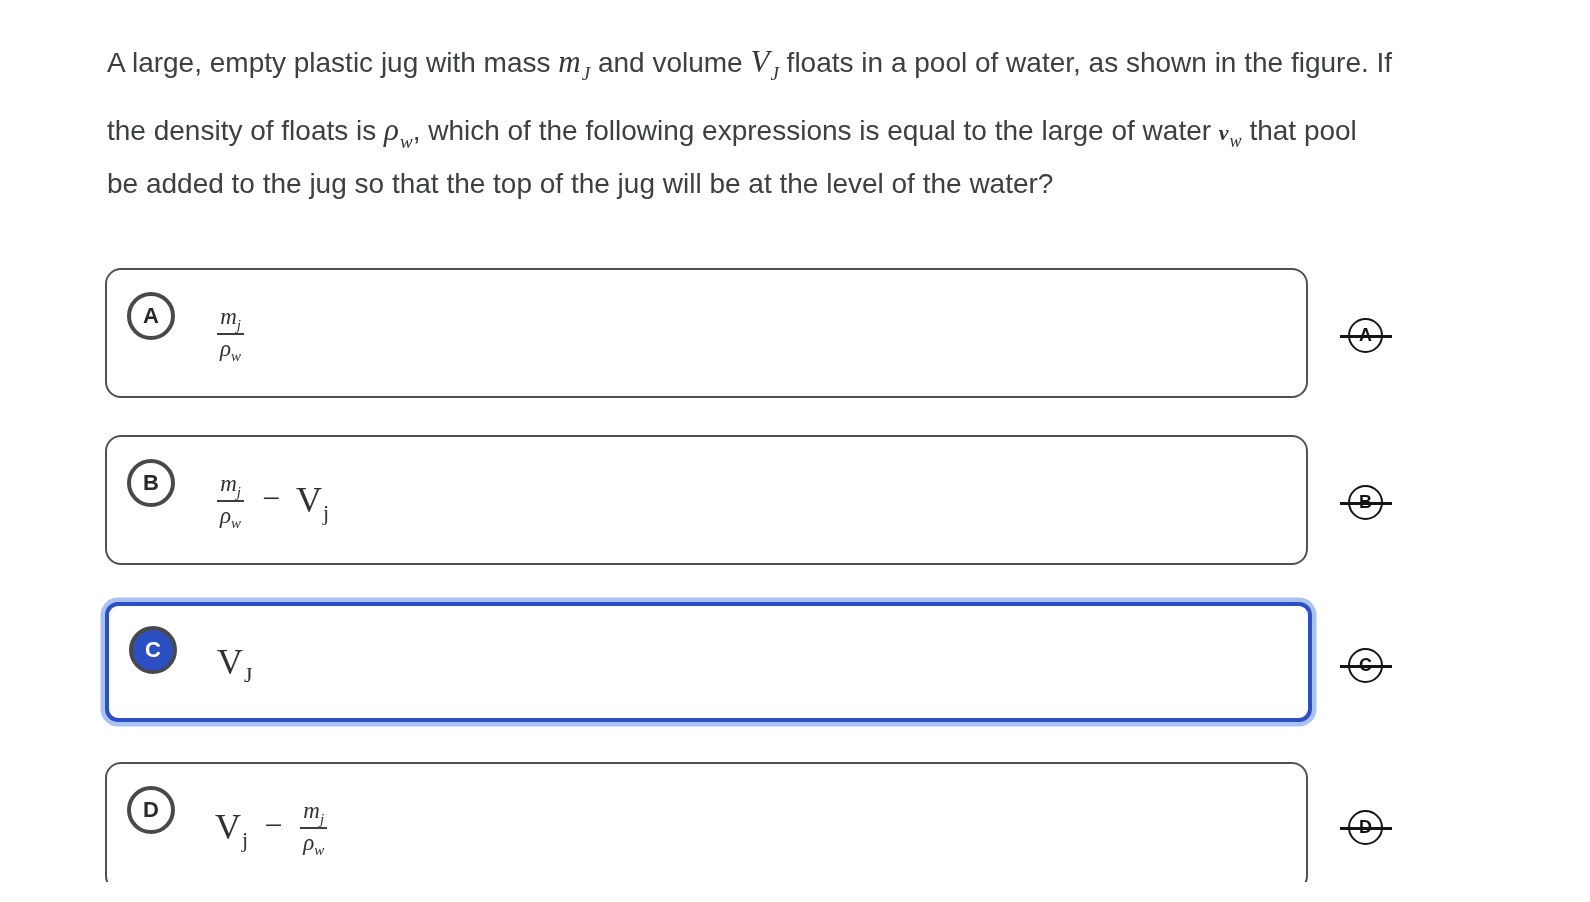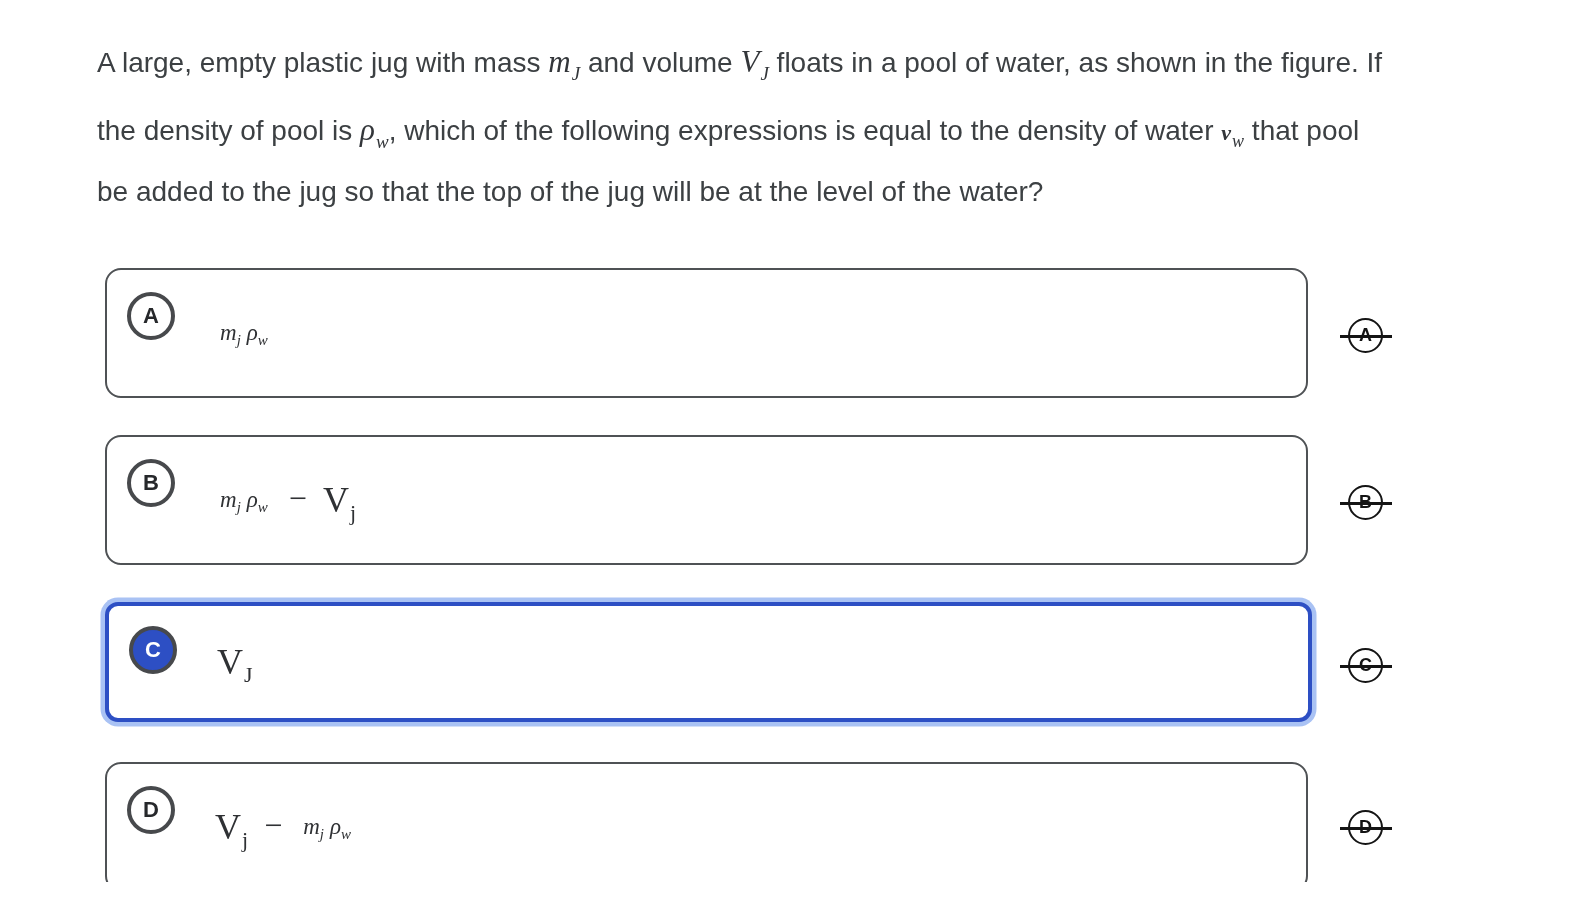--- a/index.html
+++ b/index.html
@@ -12,7 +12,7 @@
 
   
   .question{position:absolute;left:95px;top:0;color:#3c4043;font-size:28px;}
-  .qline{position:absolute;left:2px;white-space:nowrap;}
+  .qline{position:absolute;left:12px;white-space:nowrap;}
   .qline1{top:44px;}
   .qline2{top:112px;}
   .qline3{top:168px;margin-top:8px;}

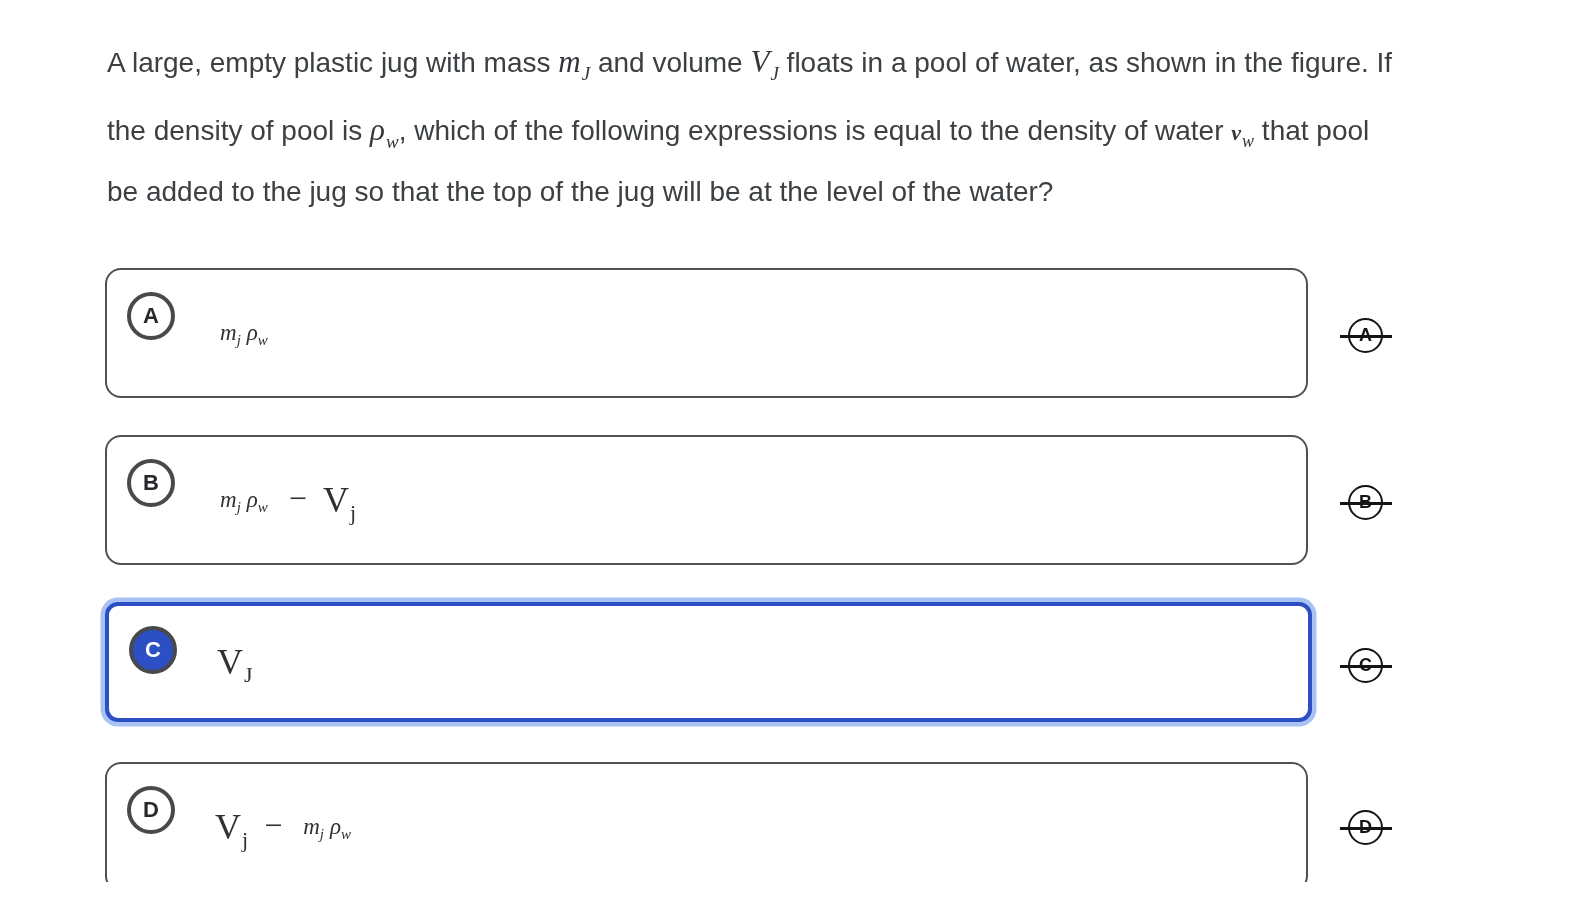--- a/index.html
+++ b/index.html
@@ -80,7 +80,7 @@
 <div class="page">
   <div class="question" id="question">
       <div class="qline qline1"><span>A large, empty plastic jug with mass </span><span class="mvar"><span class="base">m</span><span class="msub">J</span></span><span> and volume </span><span class="mvar"><span class="base">V</span><span class="msub">J</span></span><span> floats in a pool of water, as shown in the figure. If</span></div>
-      <div class="qline qline2"><span>the density of pool is </span><span class="mvar"><span class="base">ρ</span><span class="msub">w</span></span><span>, which of the following expressions is equal to the density of water </span><span class="mvar small-bold"><span class="base">v</span><span class="msub">w</span></span><span> that pool</span></div>
+      <div class="qline qline2"><span>the density of floats is </span><span class="mvar"><span class="base">ρ</span><span class="msub">w</span></span><span>, which of the following expressions is equal to the density of water </span><span class="mvar small-bold"><span class="base">v</span><span class="msub">w</span></span><span> that pool</span></div>
       <div class="qline qline3"><span>be added to the jug so that the top of the jug will be at the level of the water?</span></div>
     </div>
   <div id="options">

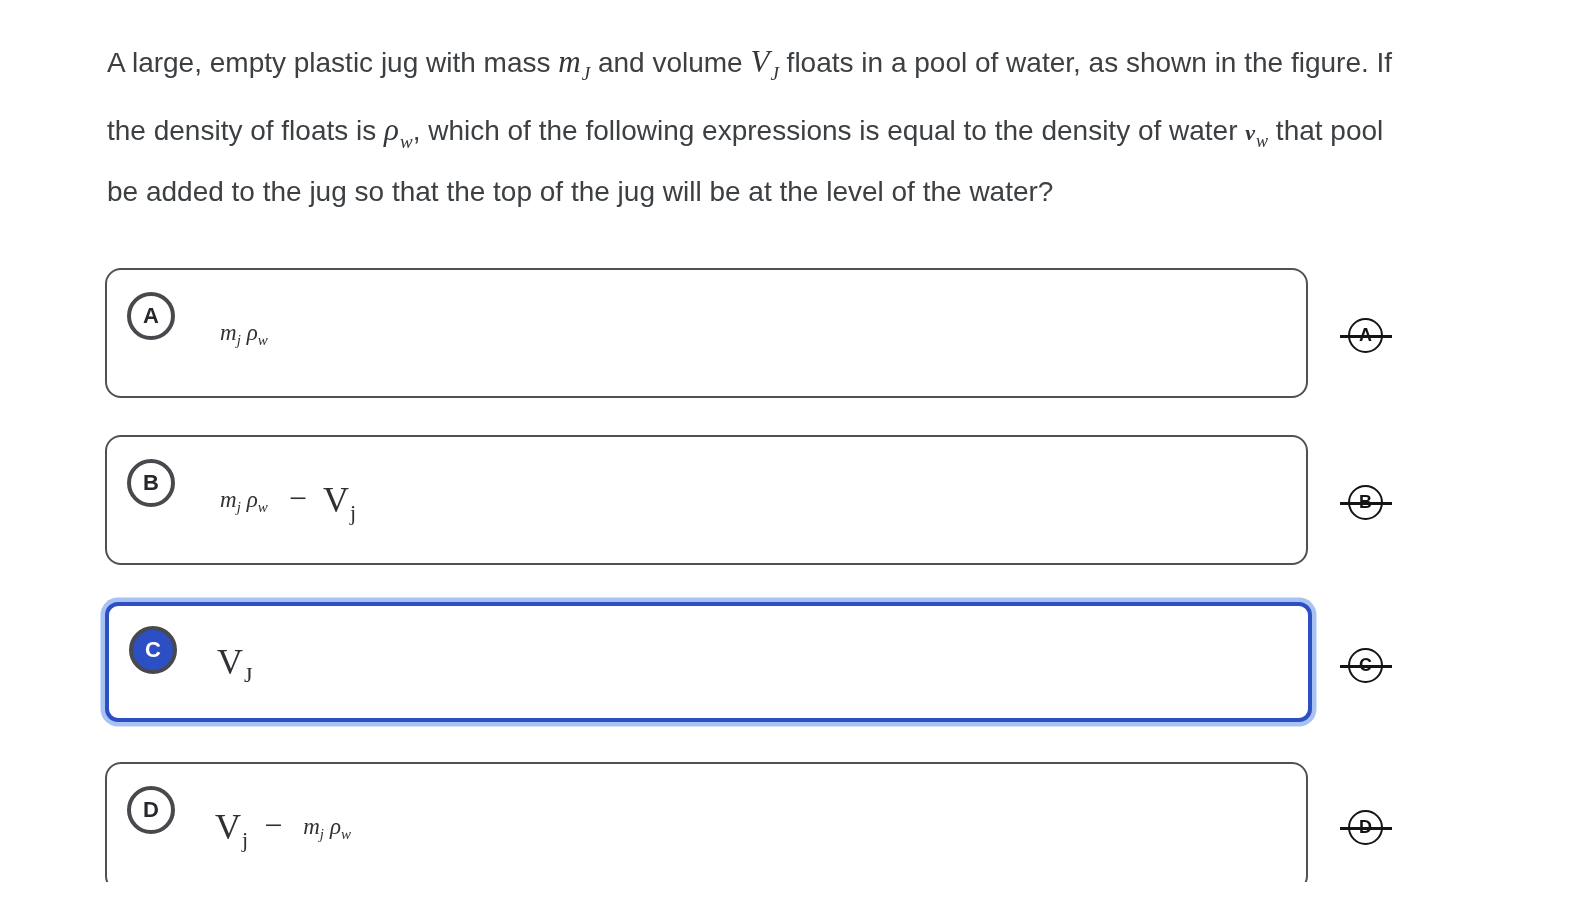--- a/index.html
+++ b/index.html
@@ -80,7 +80,7 @@
 <div class="page">
   <div class="question" id="question">
       <div class="qline qline1"><span>A large, empty plastic jug with mass </span><span class="mvar"><span class="base">m</span><span class="msub">J</span></span><span> and volume </span><span class="mvar"><span class="base">V</span><span class="msub">J</span></span><span> floats in a pool of water, as shown in the figure. If</span></div>
-      <div class="qline qline2"><span>the density of floats is </span><span class="mvar"><span class="base">ρ</span><span class="msub">w</span></span><span>, which of the following expressions is equal to the density of water </span><span class="mvar small-bold"><span class="base">v</span><span class="msub">w</span></span><span> that pool</span></div>
+      <div class="qline qline2"><span>the density of floats is </span><span class="mvar"><span class="base">ρ</span><span class="msub">w</span></span><span>, which of the following expressions is equal to the large of water </span><span class="mvar small-bold"><span class="base">v</span><span class="msub">w</span></span><span> that pool</span></div>
       <div class="qline qline3"><span>be added to the jug so that the top of the jug will be at the level of the water?</span></div>
     </div>
   <div id="options">

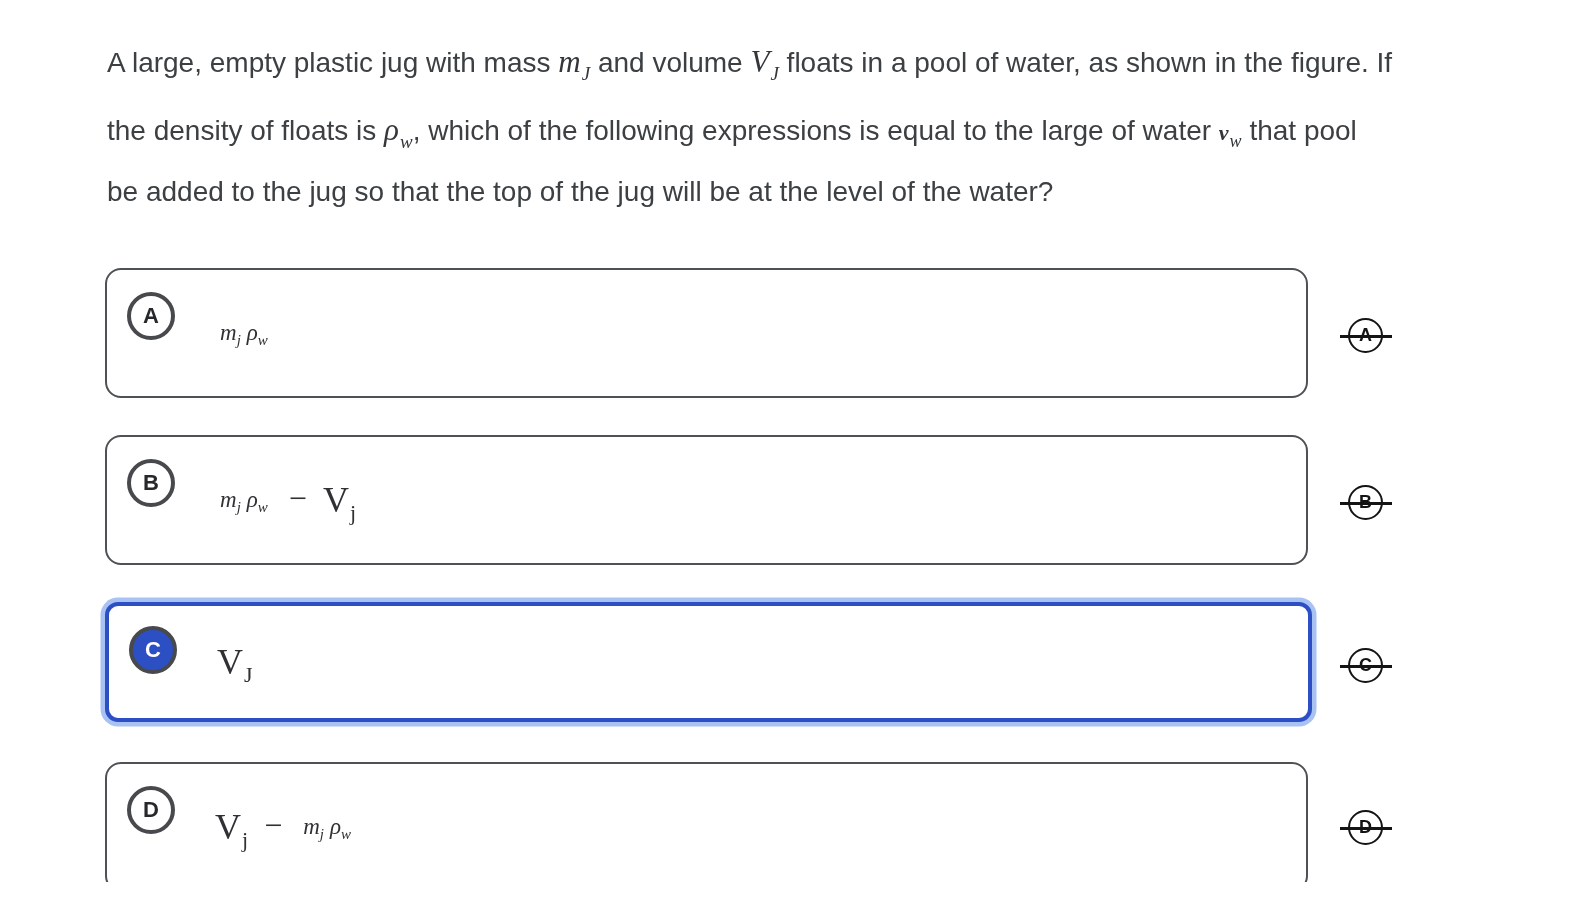--- a/index.html
+++ b/index.html
@@ -15,7 +15,7 @@
   .qline{position:absolute;left:12px;white-space:nowrap;}
   .qline1{top:44px;}
   .qline2{top:112px;}
-  .qline3{top:168px;margin-top:8px;}
+  .qline3{top:168px;}
   .mvar{font-family:"Liberation Serif", serif;font-style:italic;color:#33363a;}
   .mvar .base{font-size:31px;}
   .mvar .msub{font-size:19px;position:relative;top:0.4em;margin-left:1px;}

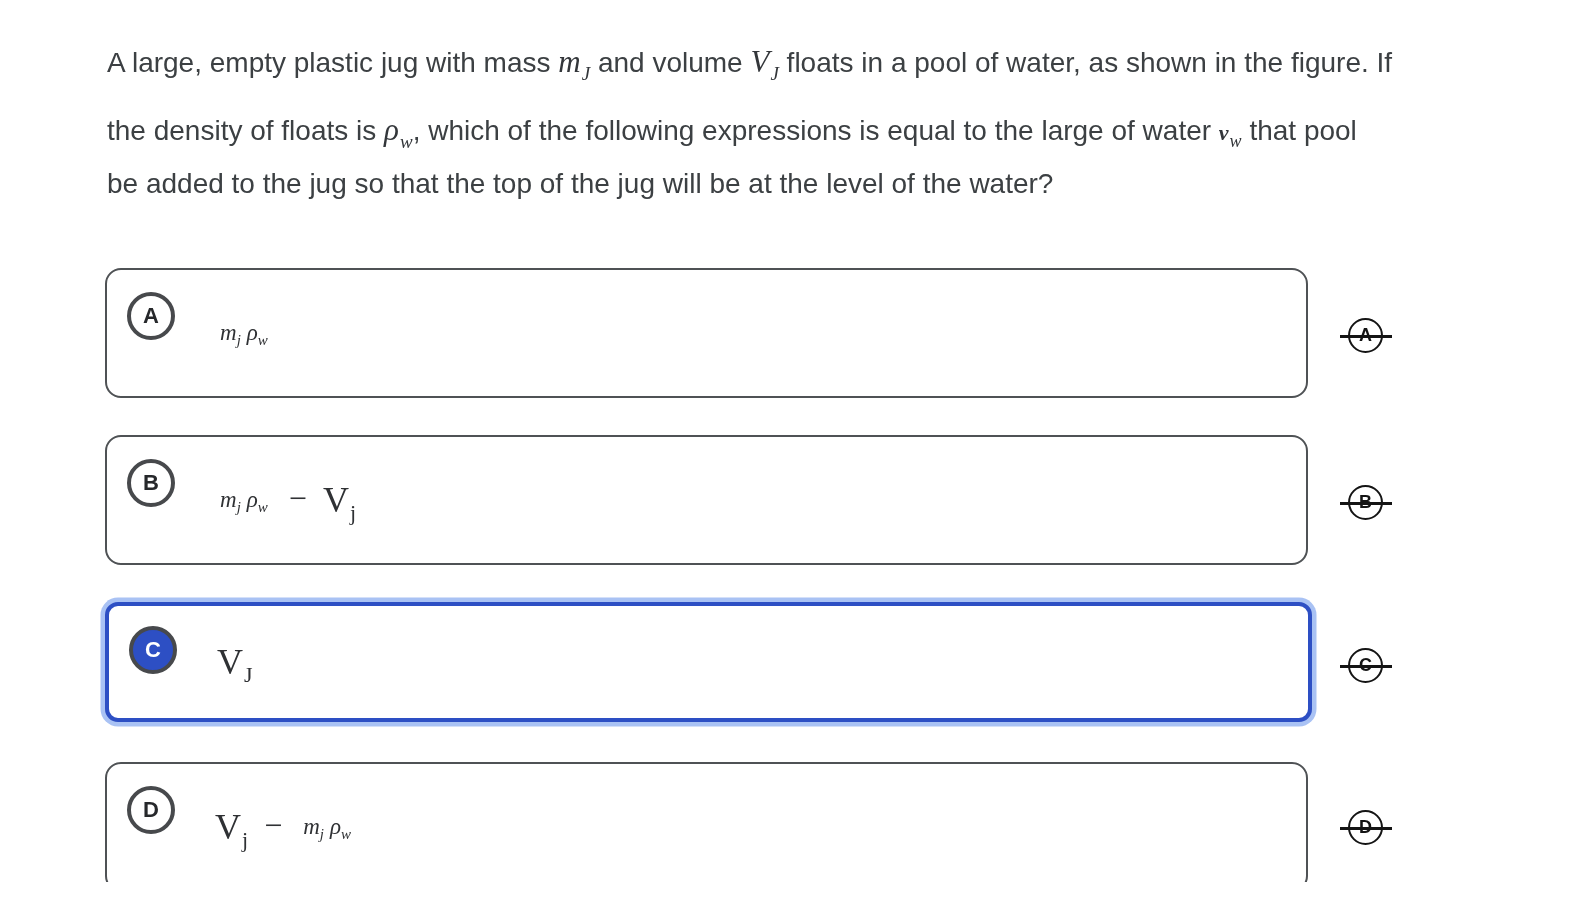--- a/index.html
+++ b/index.html
@@ -49,7 +49,7 @@
     position:absolute;left:108px;top:0;height:100%;
     display:flex;align-items:center;color:#2f3134;
   }
-  .frac{display:inline-flex;align-items:center;margin:8px 2px;justify-content:space-between;}
+  .frac{display:inline-flex;flex-direction:column;align-items:center;margin:8px 2px;justify-content:space-between;}
   .frac .fnum,.frac .fden{
     font-family:"Liberation Serif", serif;font-style:italic;
     font-size:23px;line-height:1.05;padding:0 3px;

